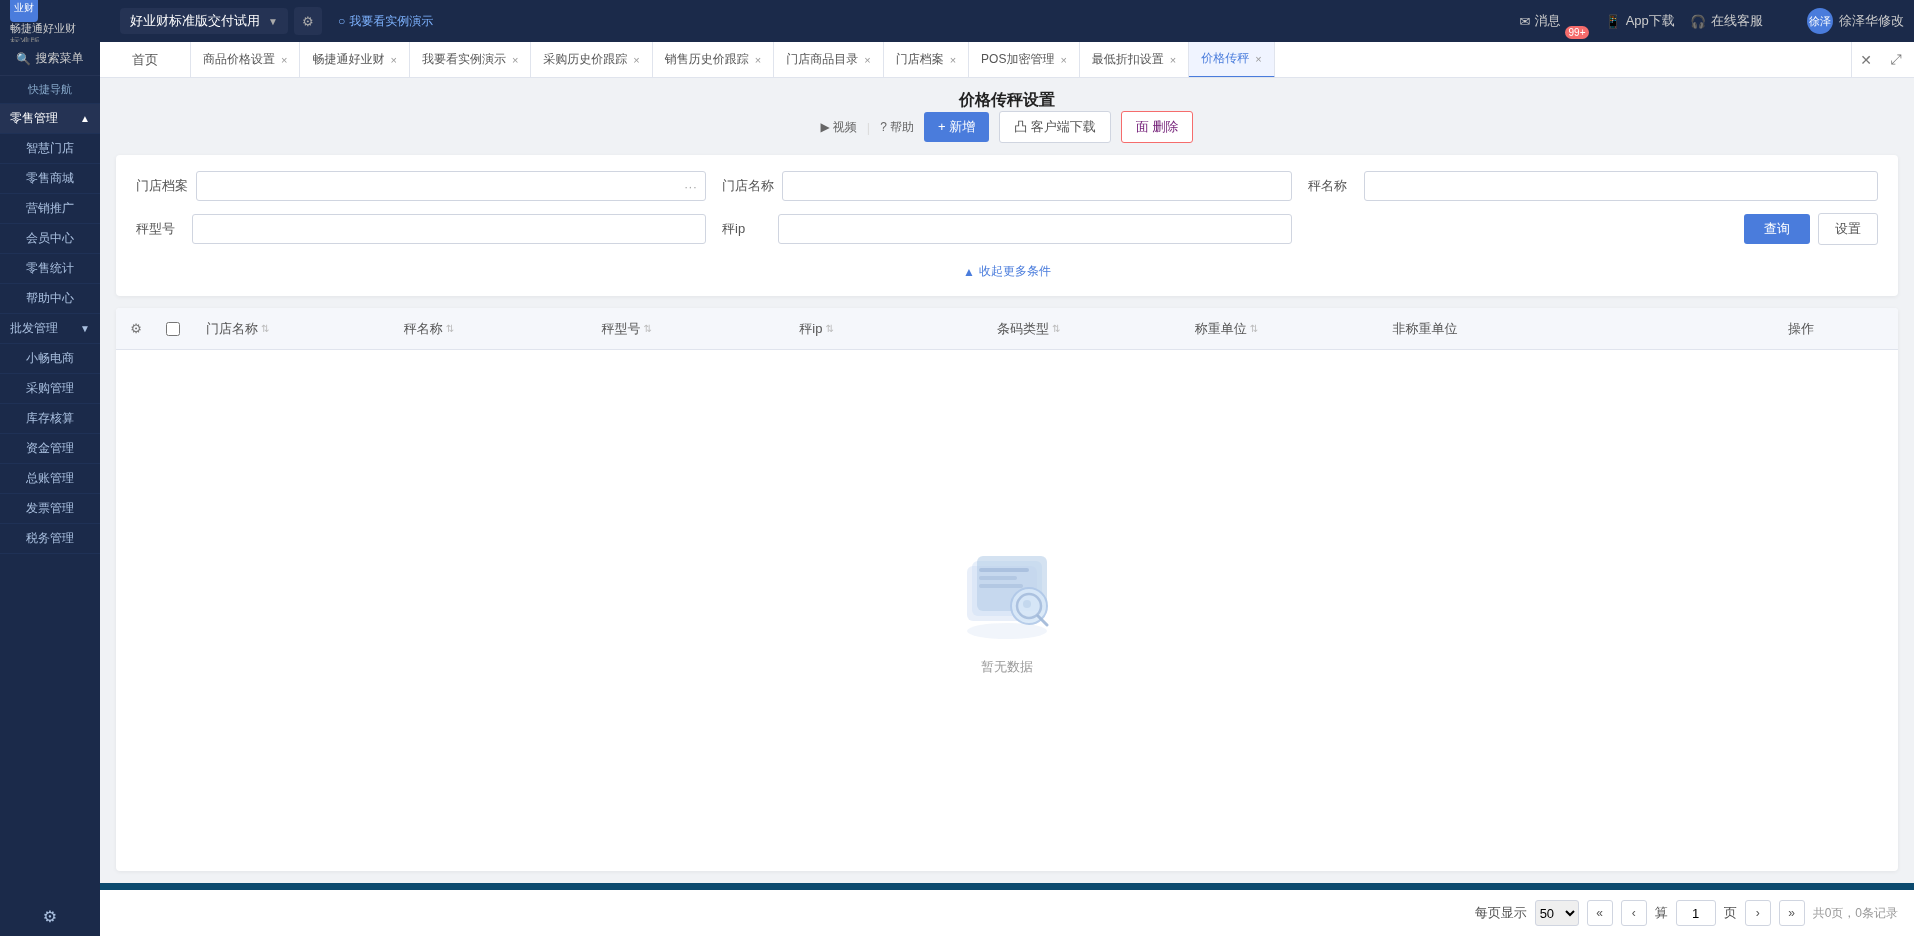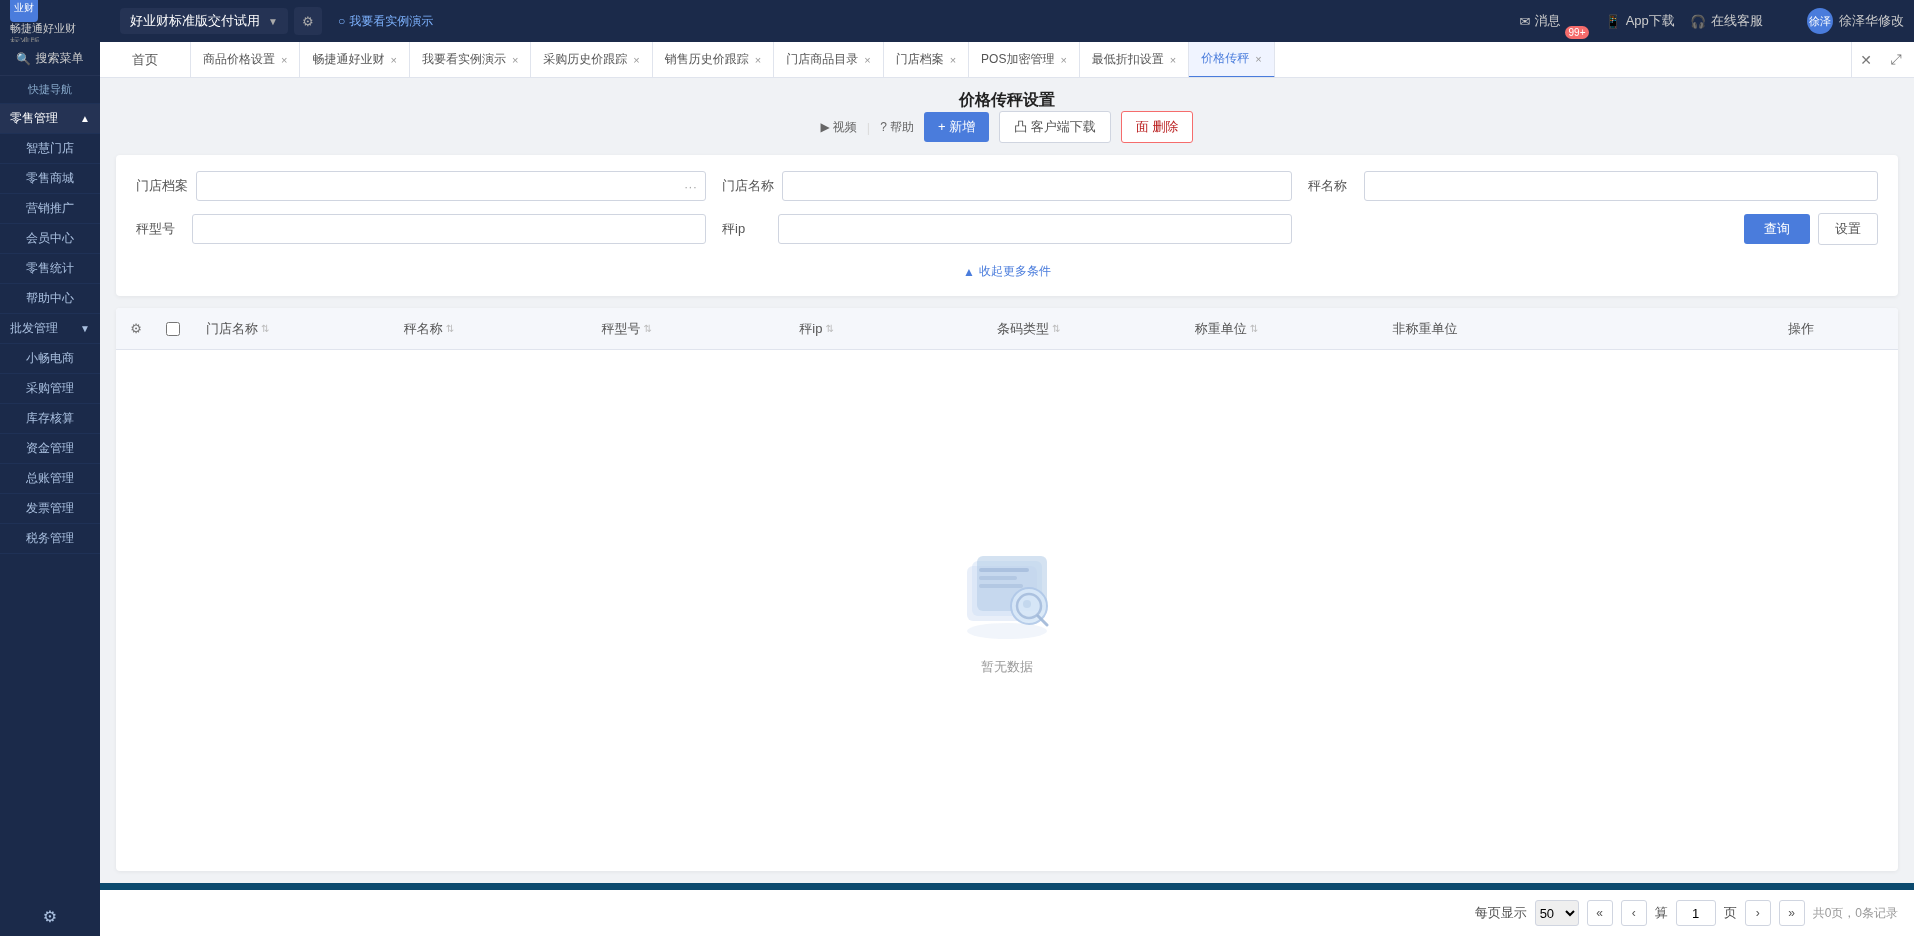--- a/index.html
+++ b/index.html
@@ -269,7 +269,7 @@
     }
     .btn-primary { background: #4a7cdc; color: #fff; }
     .btn-default { background: #fff; color: #555; border: 1px solid #d0d5e0; }
-    .btn-danger { background: #fff; color: #b91c1c; border: 1px solid #f56c6c; }
+    .btn-danger { background: #fff; color: #701a75; border: 1px solid #f56c6c; }
 
     
     .search-panel {

